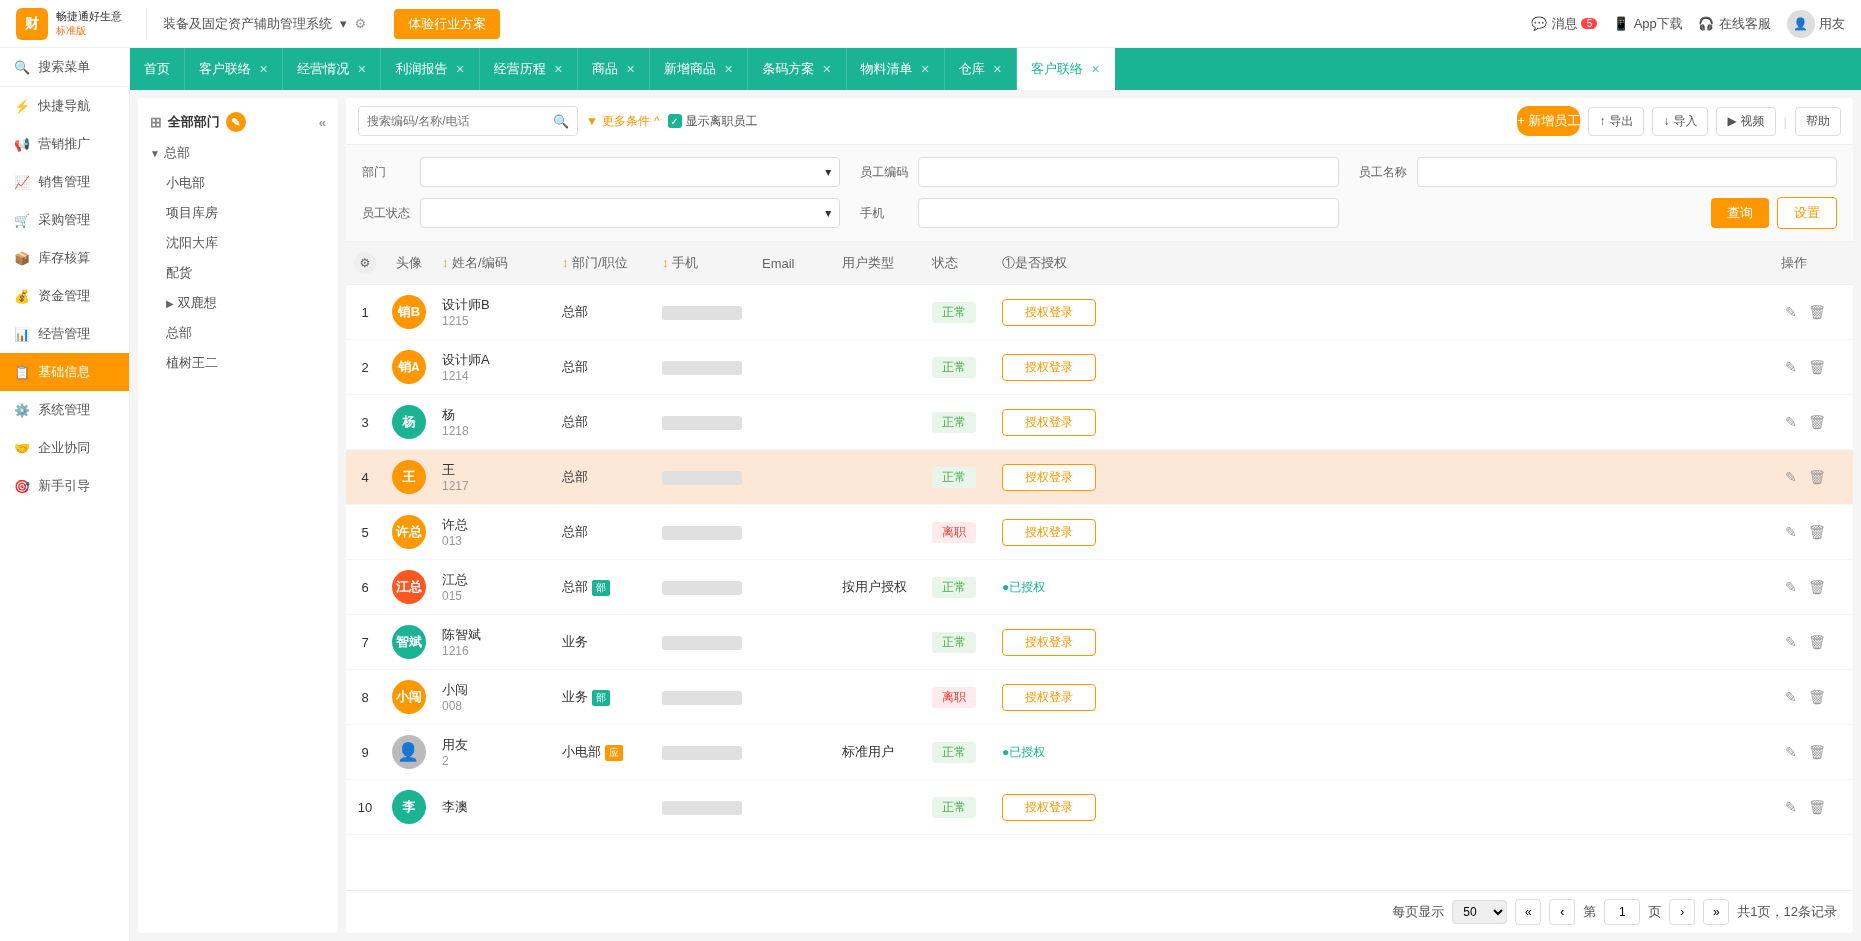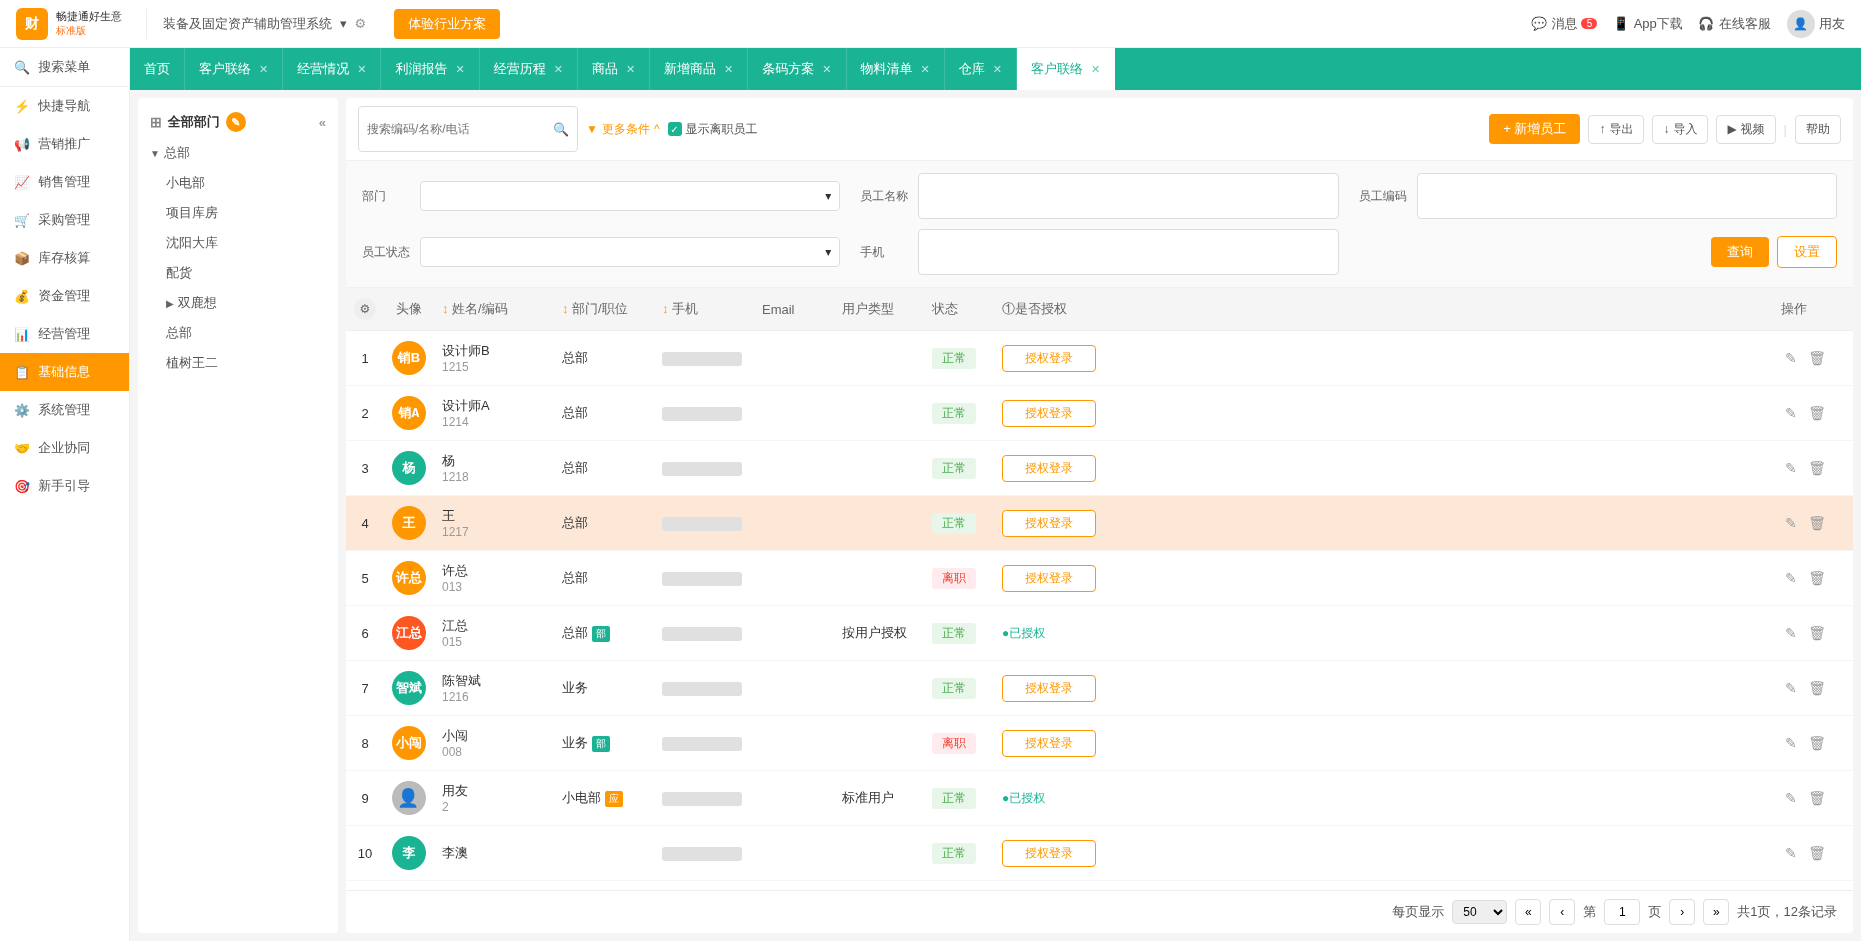--- a/index.html
+++ b/index.html
@@ -224,7 +224,7 @@
     }
     .filter-label { font-size: 12px; color: #666; white-space: nowrap; min-width: 50px; }
     .filter-input {
-      flex: 1; height: 46px;
+      flex: 1; height: 30px;
       border: 1px solid #ddd; border-radius: 4px;
       padding: 0 8px; font-size: 12px;
     }

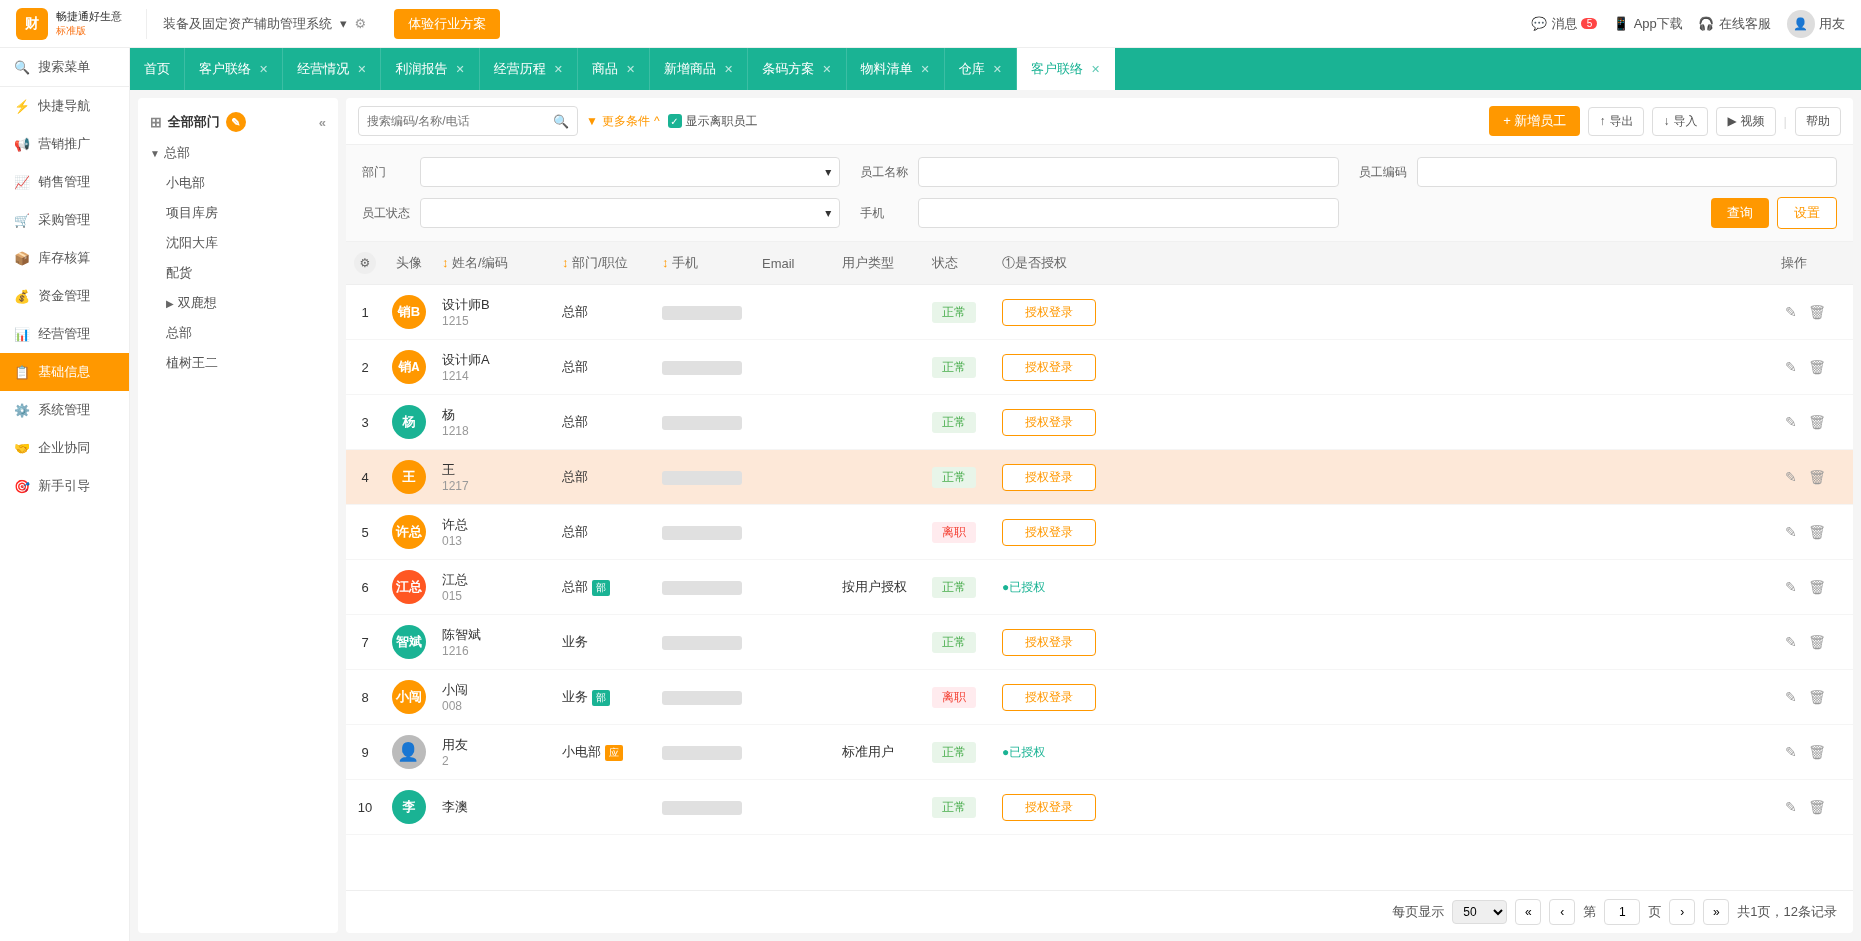--- a/index.html
+++ b/index.html
@@ -199,8 +199,8 @@
     }
     .btn-primary {
       background: #ff9800; color: #fff;
-      border: none; border-radius: 4px;
-      padding: 6px 14px; font-size: 13px;
+      border: none; border-radius: 12px;
+      padding: 6px 0; font-size: 13px;
       cursor: pointer; white-space: nowrap;
     }
     .btn-outline {

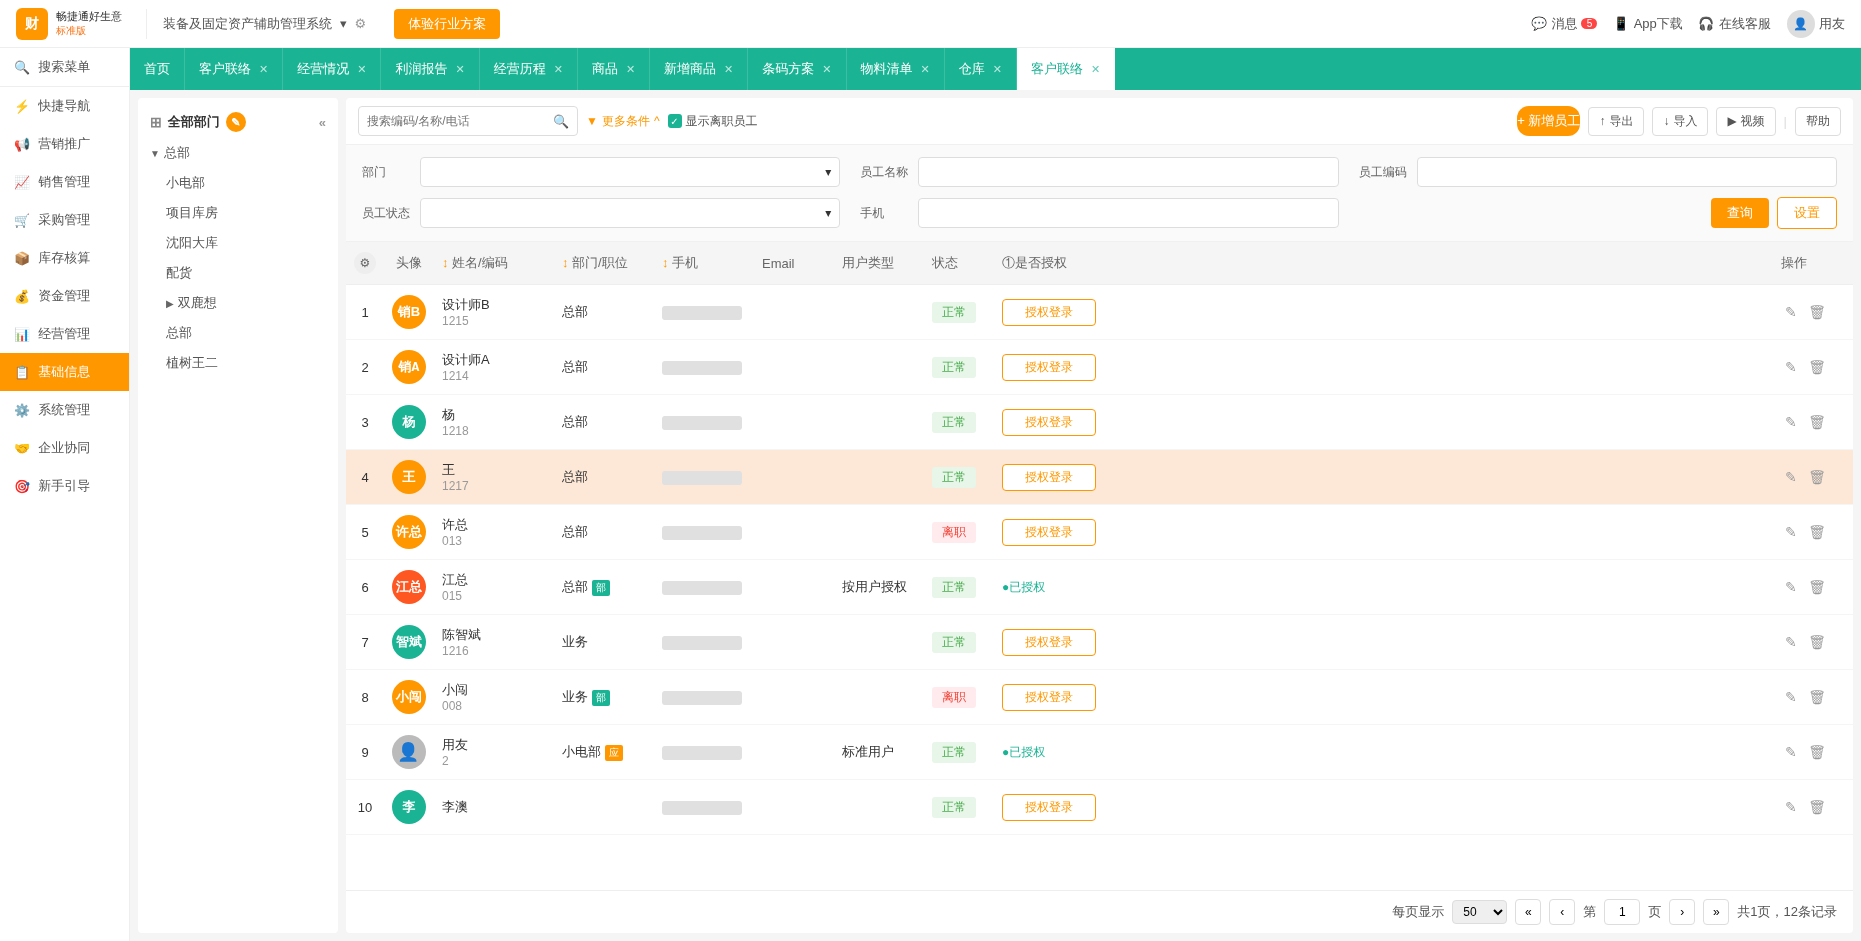--- a/index.html
+++ b/index.html
@@ -562,11 +562,11 @@
         </div>
       </div>
       <div class="filter-row">
+        <span class="filter-label">员工编码</span>
+        <input type="text" class="filter-input" style="">
+      </div>
+      <div class="filter-row">
         <span class="filter-label">员工名称</span>
-        <input type="text" class="filter-input" style="">
-      </div>
-      <div class="filter-row">
-        <span class="filter-label">员工编码</span>
         <input type="text" class="filter-input" style="">
       </div>
       <div class="filter-row">

